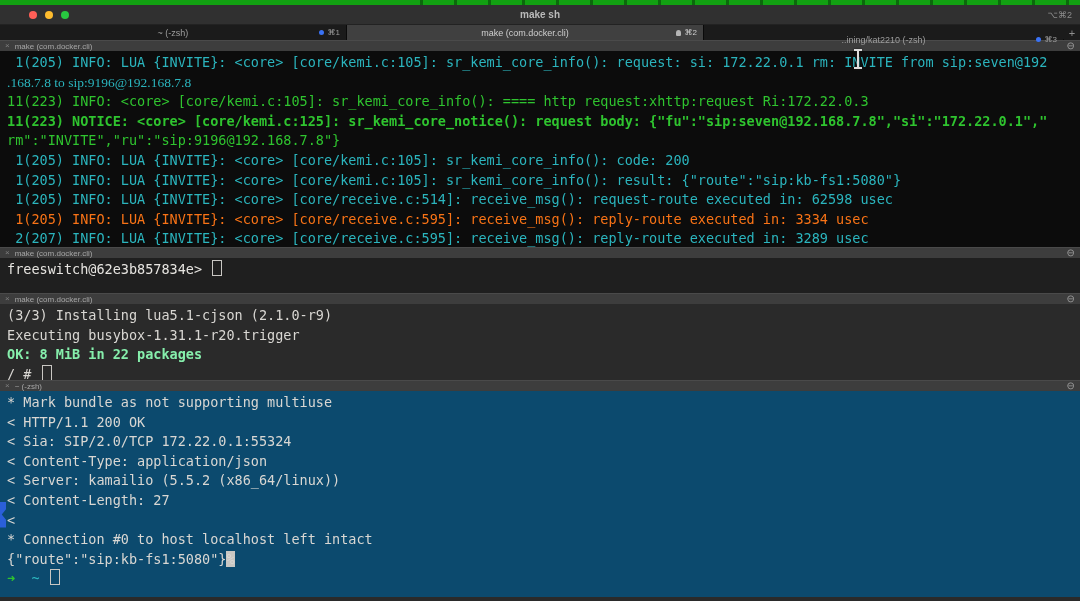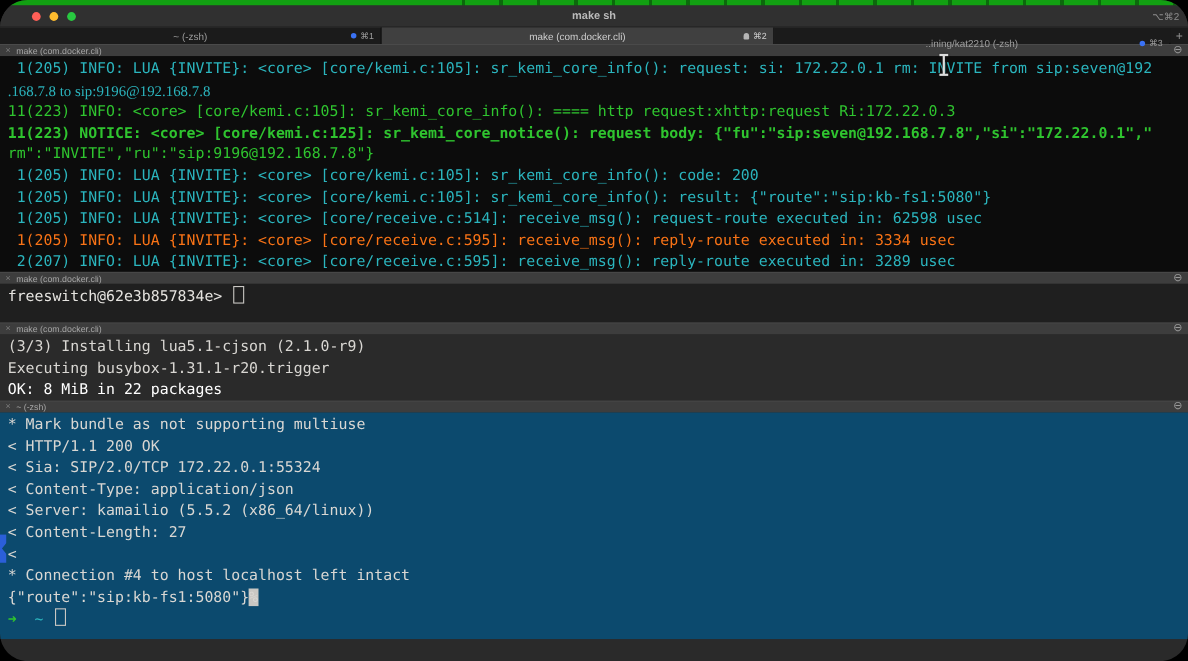--- a/index.html
+++ b/index.html
@@ -3,7 +3,7 @@
 <meta charset="utf-8">
 <style>
   html,body{margin:0;padding:0;background:#000;}
-  .screen{position:relative;width:1080px;height:601px;overflow:hidden;background:#2a2a2a;font-family:"Liberation Sans",sans-serif;border-radius:25px;}
+  .screen{position:relative;width:1080px;height:601px;overflow:hidden;background:#2a2a2a;font-family:"Liberation Sans",sans-serif;}
 
   
   .menu-strip{height:5px;background:#12a012;position:relative;}

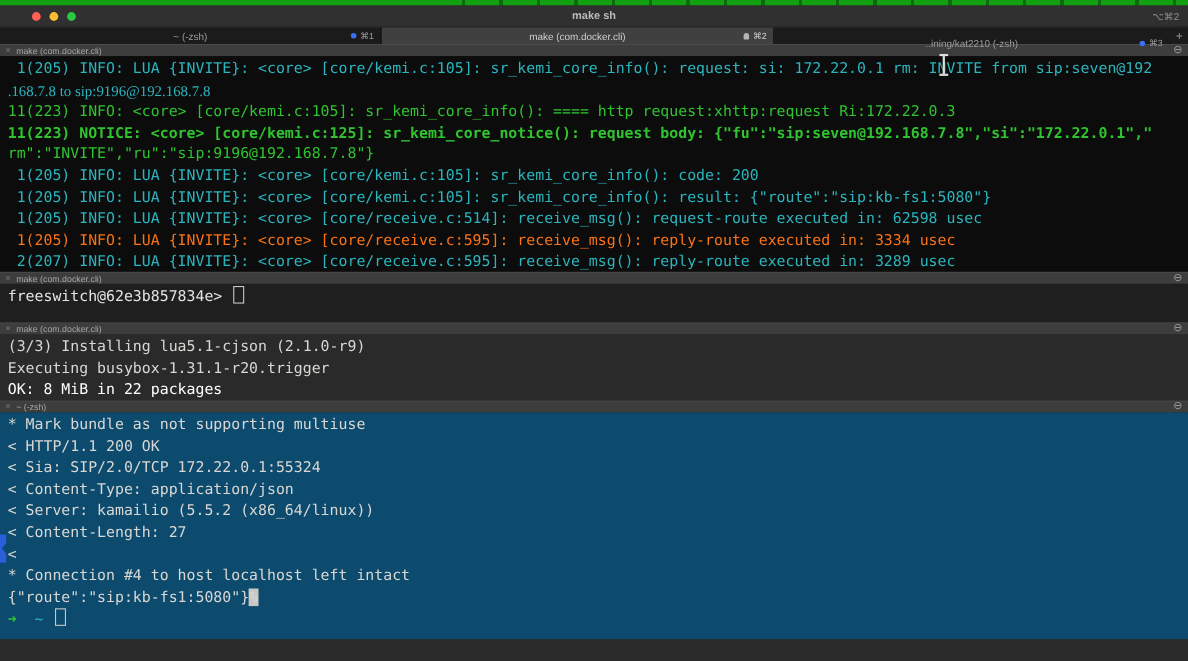--- a/index.html
+++ b/index.html
@@ -42,7 +42,7 @@
   .pane-content{position:relative;font-family:"DejaVu Sans Mono",monospace;font-size:13.5px;line-height:19.6px;padding:2px 0 0 7px;overflow:hidden;box-sizing:border-box;}
   .p0{height:196px;}
   .p1{height:35px;}
-  .p2{height:60px;}
+  .p2{height:76px;}
   .p3{height:206px;}
   .term-line{height:19.6px;white-space:pre;position:relative;}
   .cursor-hollow{display:inline-block;width:8px;height:14px;border:1px solid #c9c7c3;vertical-align:-2px;margin-left:2px;}

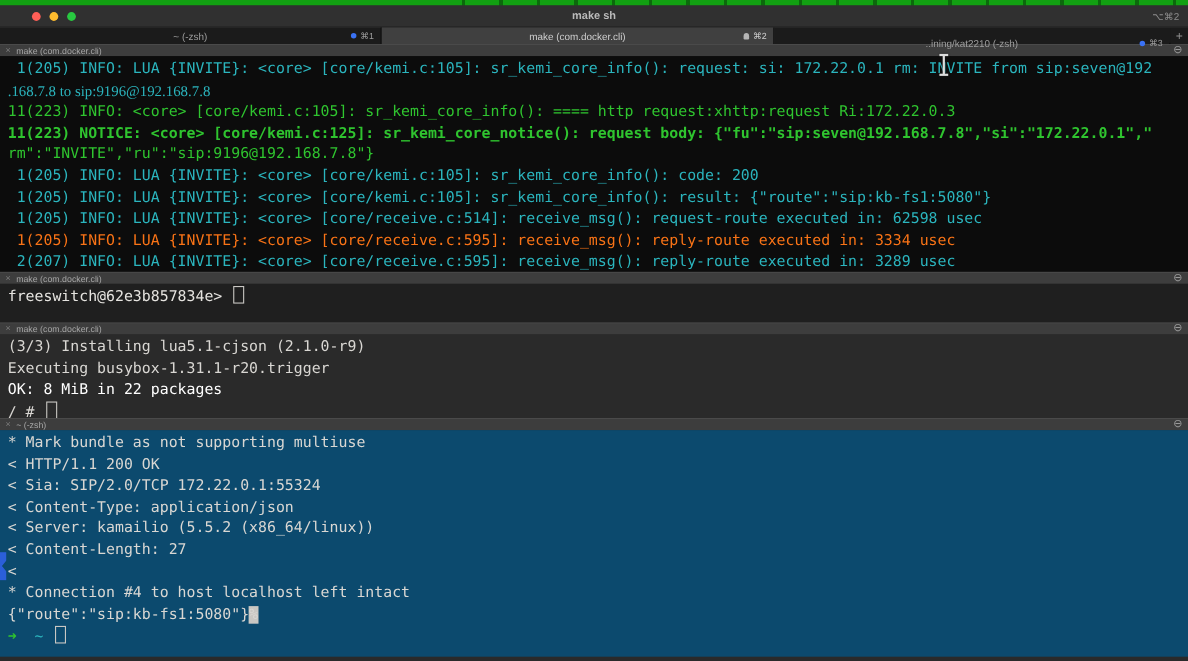--- a/index.html
+++ b/index.html
@@ -143,7 +143,7 @@
     <div class="pane-content p2" style="background: rgb(42, 42, 42);">
         <div class="term-line"><span style="color: rgb(217, 215, 211);">(3/3) Installing lua5.1-cjson (2.1.0-r9)</span></div>
         <div class="term-line"><span style="color: rgb(217, 215, 211);">Executing busybox-1.31.1-r20.trigger</span></div>
-        <div class="term-line"><span style="color: #ffffff;">OK: 8 MiB in 22 packages</span></div>
+        <div class="term-line"><span style="color: #86efac; font-weight: bold;">OK: 8 MiB in 22 packages</span></div>
         <div class="term-line"><span style="color: rgb(217, 215, 211);">/ # </span><span class="cursor-hollow"></span></div>
       </div>
   </div>

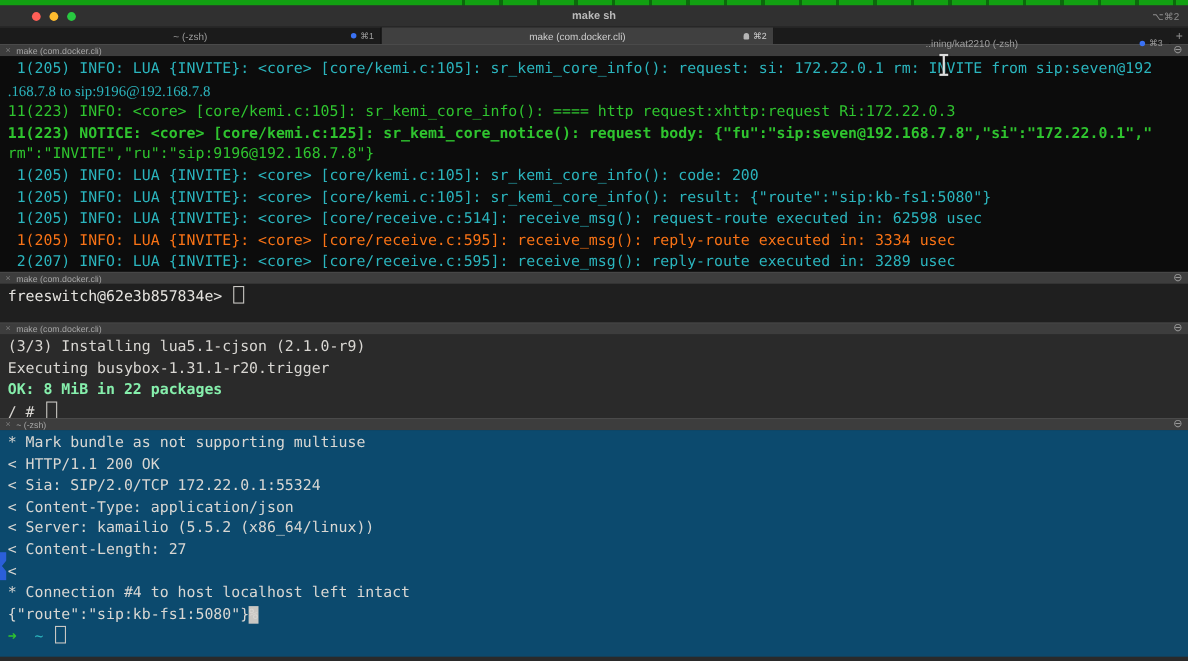--- a/index.html
+++ b/index.html
@@ -163,7 +163,7 @@
         <div class="term-line"><span style="color: rgb(217, 215, 211);">&lt; Server: kamailio (5.5.2 (x86_64/linux))</span></div>
         <div class="term-line"><span style="color: rgb(217, 215, 211);">&lt; Content-Length: 27</span></div>
         <div class="term-line"><span class="mark-bracket"></span><span style="color: rgb(217, 215, 211);">&lt;</span></div>
-        <div class="term-line"><span style="color: rgb(217, 215, 211);">* Connection #4 to host localhost left intact</span></div>
+        <div class="term-line"><span style="color: rgb(217, 215, 211);">* Connection #0 to host localhost left intact</span></div>
         <div class="term-line"><span style="color: rgb(217, 215, 211);">{"route":"sip:kb-fs1:5080"}</span><span class="inverse" style="color: rgb(217, 215, 211);">%</span></div>
         <div class="term-line"><span style="color: rgb(47, 196, 47);">➜ </span><span style="color: rgb(43, 181, 190);"> ~ </span><span class="cursor-hollow"></span></div>
       </div>

